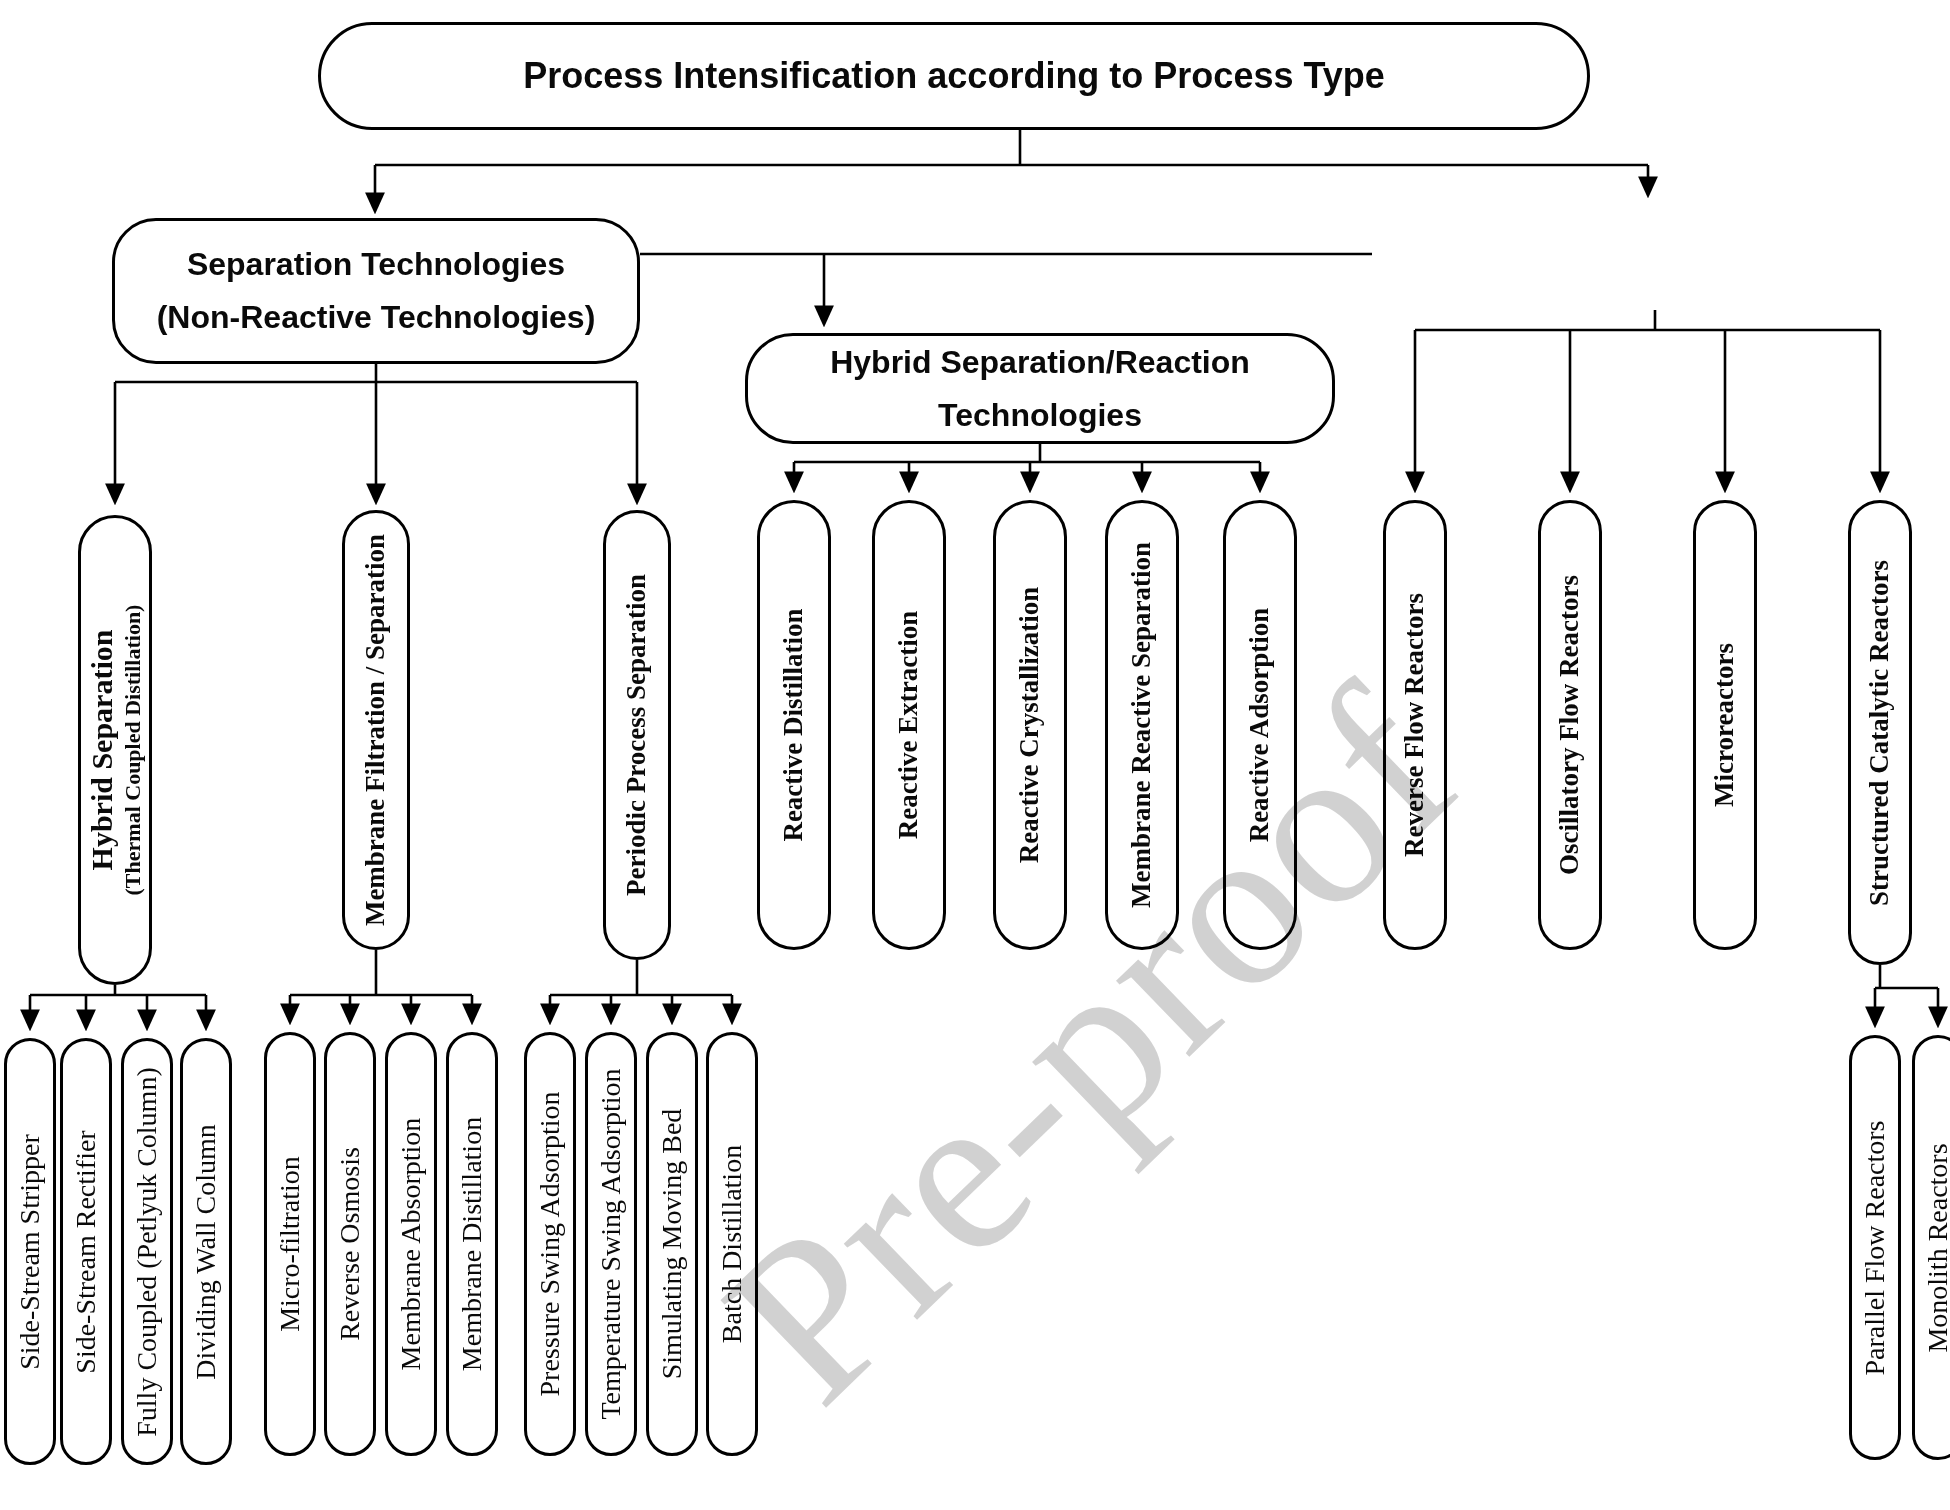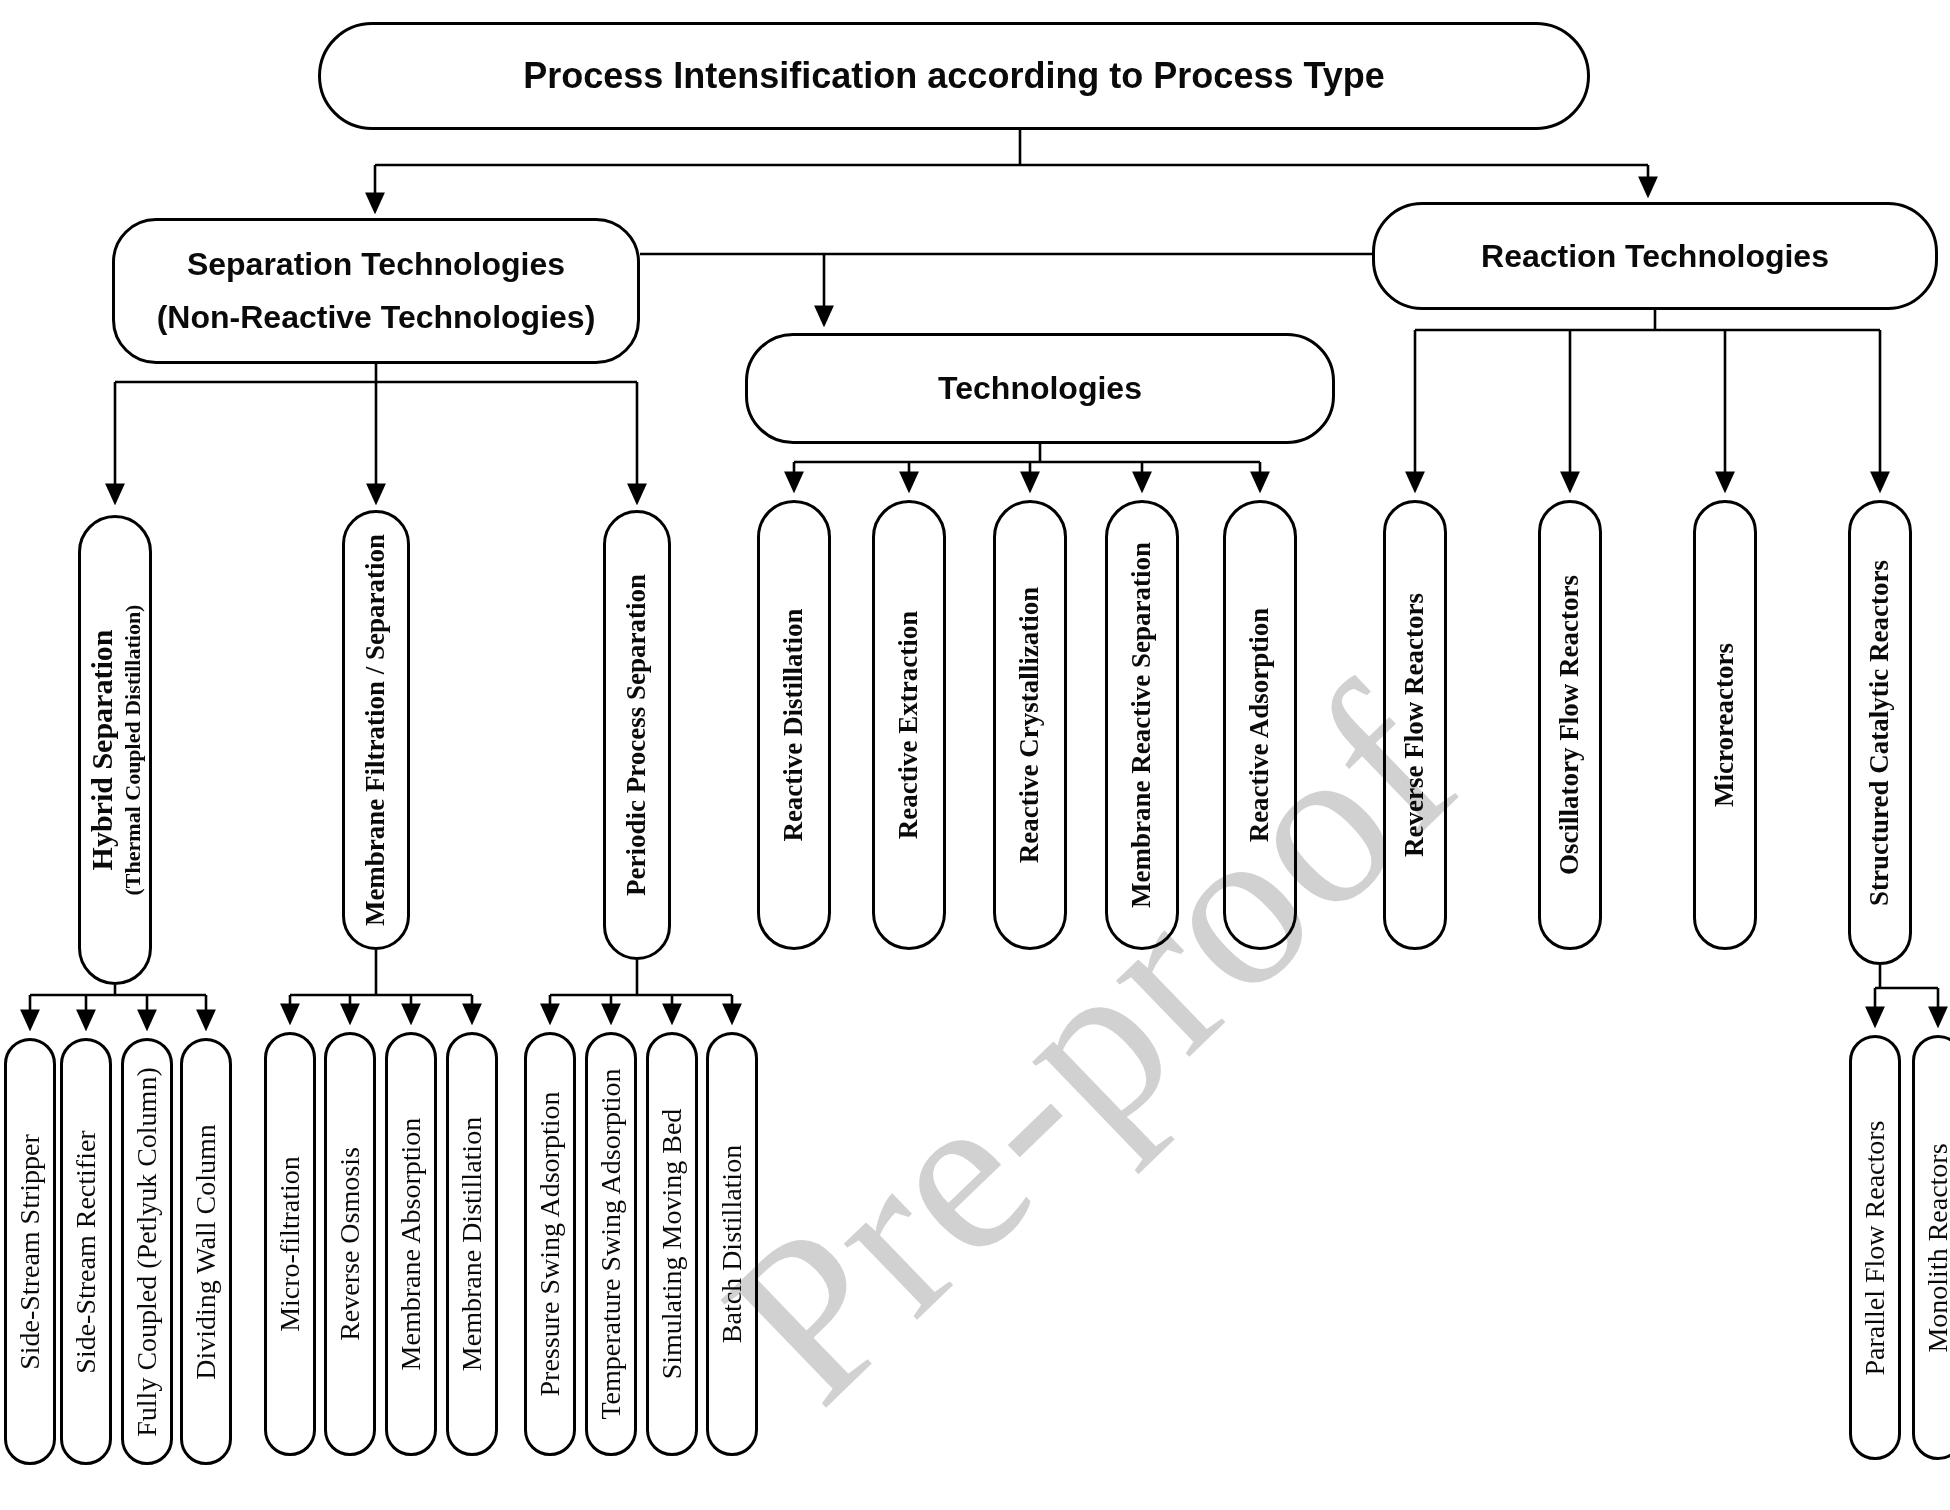--- a/index.html
+++ b/index.html
@@ -95,9 +95,6 @@
     <span>Technologies</span>
   </div>
 
-  <div class="box hbox h2-text" style="left:1372px;top:202px;width:566px;height:108px;border-radius:50px;">
-    <span>Reaction Technologies</span>
-  </div>
 
   <div class="box" style="left:78px;top:515px;width:74px;height:470px;border-radius:37px;">
     <div class="vin">

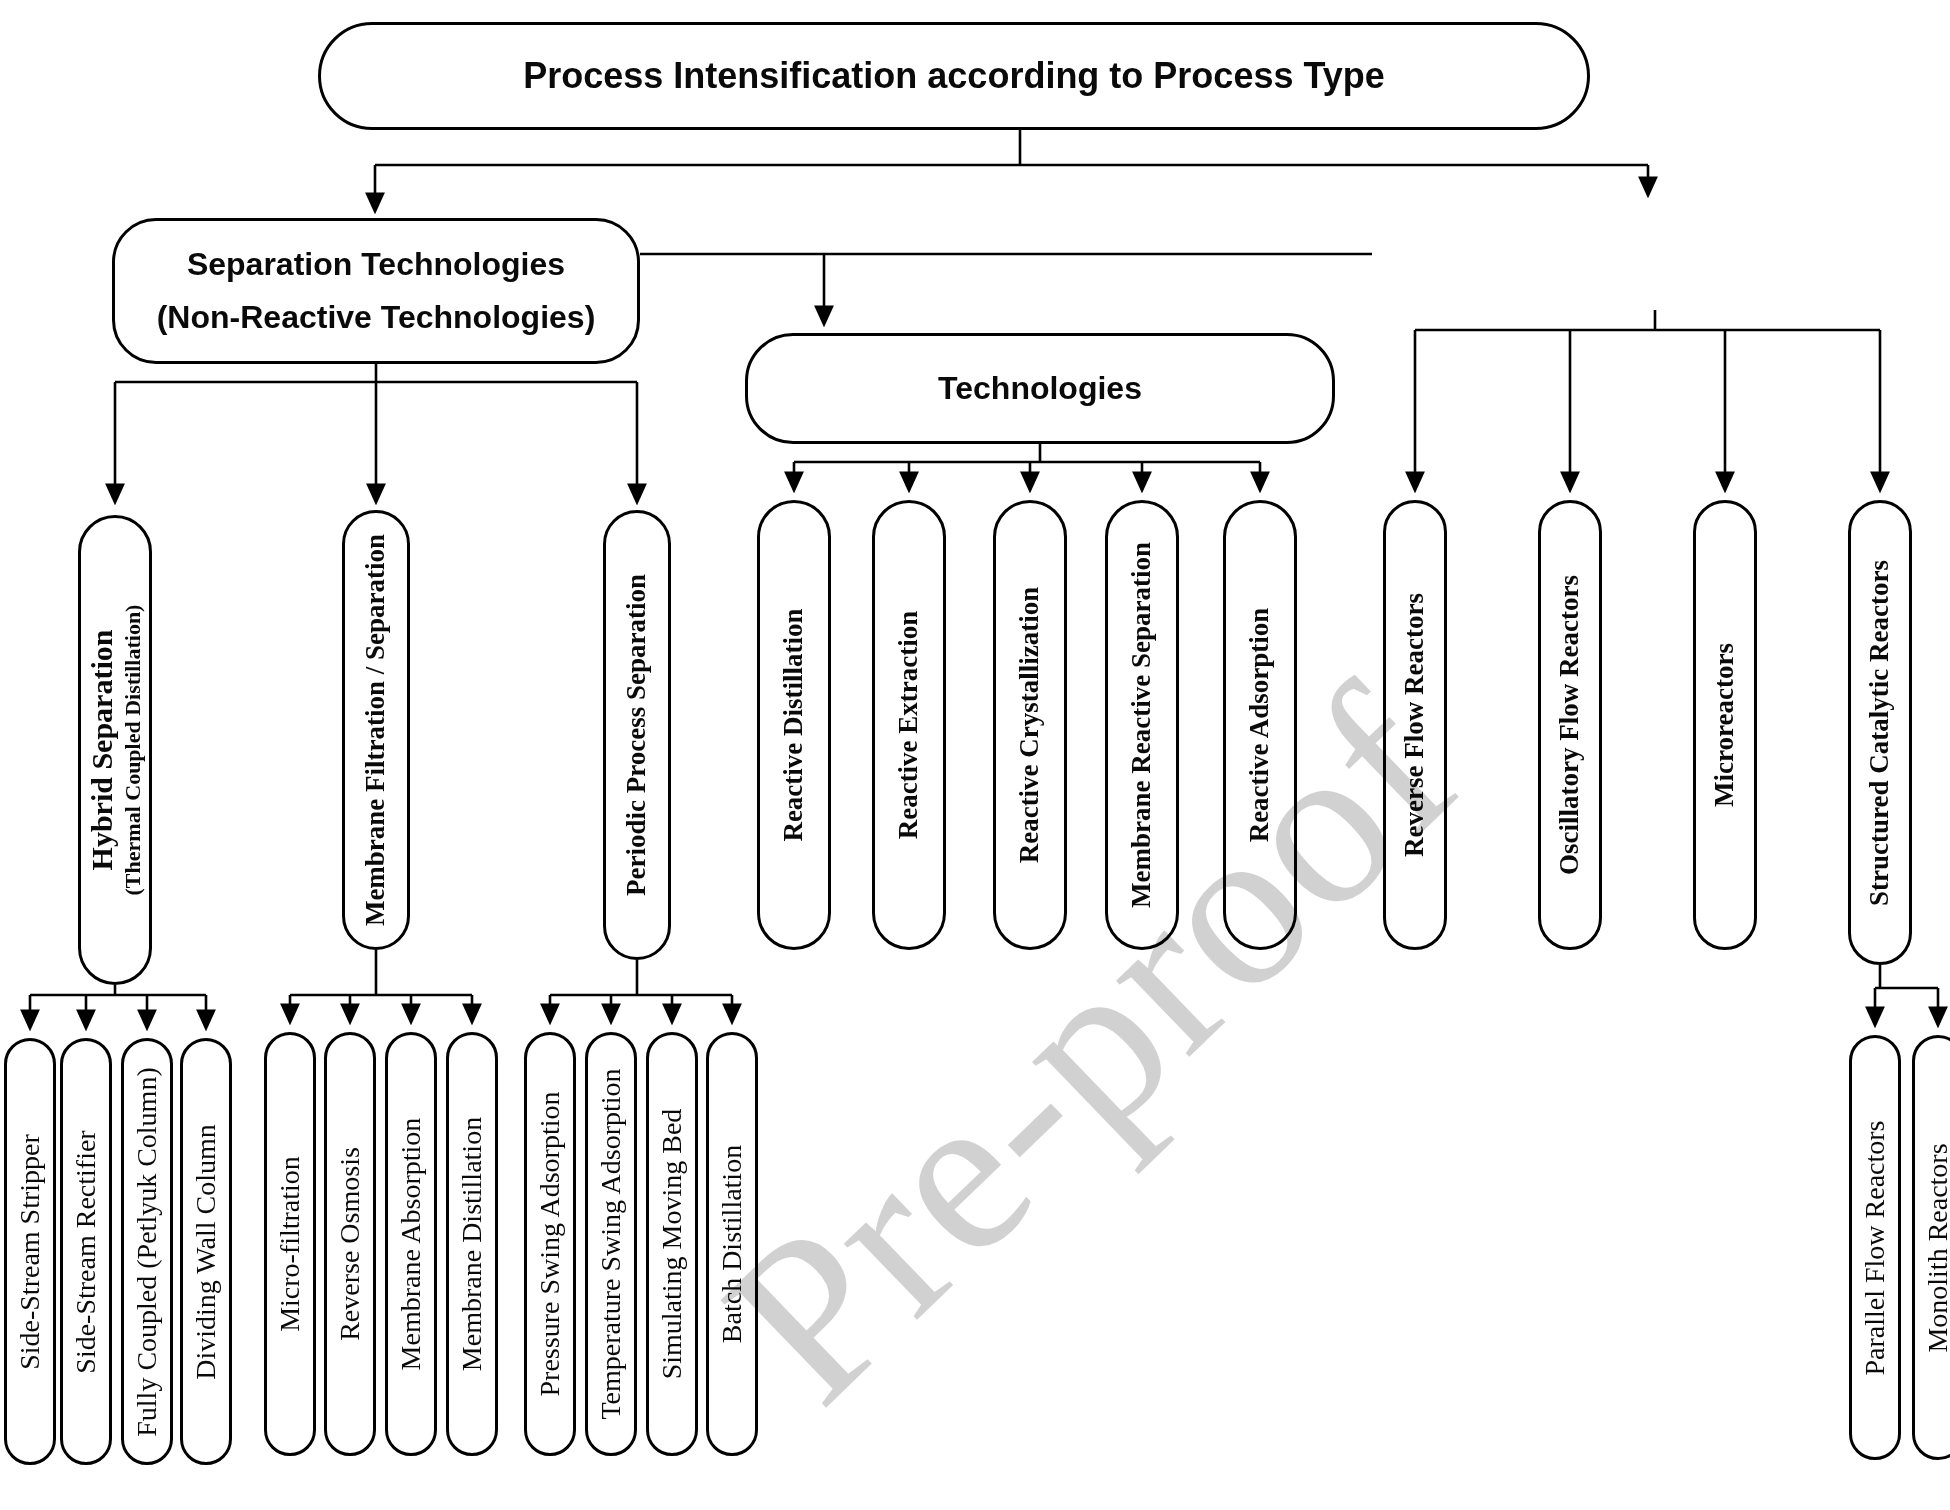--- a/index.html
+++ b/index.html
@@ -92,6 +92,7 @@
   </div>
 
   <div class="box hbox h2-text" style="left:745px;top:333px;width:590px;height:111px;border-radius:48px;">
+    <span>Hybrid Separation/Reaction</span>
     <span>Technologies</span>
   </div>
 

